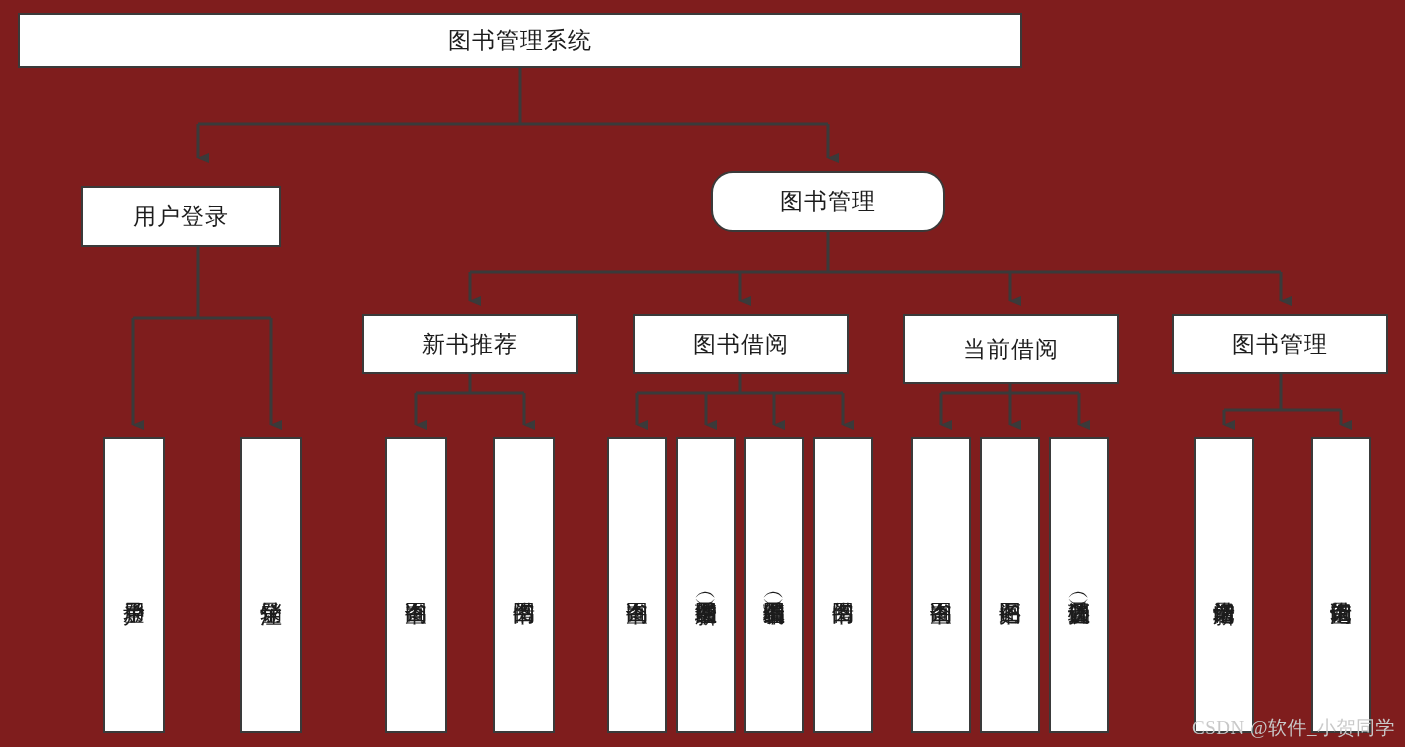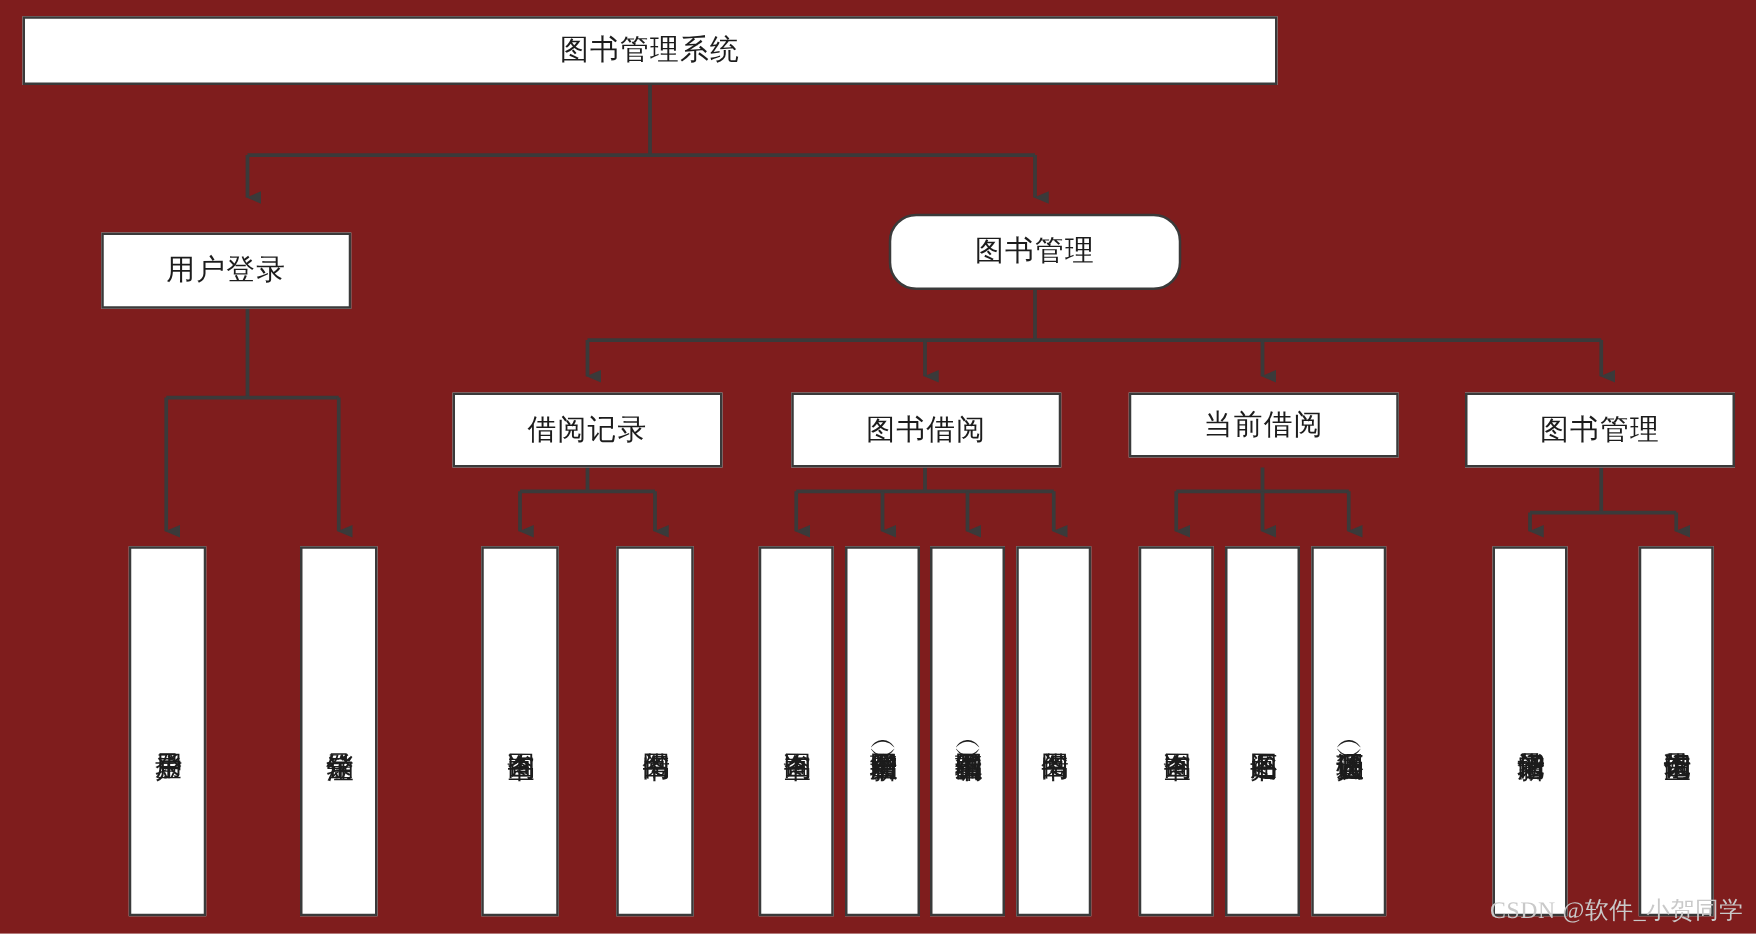--- a/index.html
+++ b/index.html
@@ -131,7 +131,7 @@
   </div>
 
   <div class="node h" style="left:362px;top:314px;width:216px;height:60px;">
-    <span>借阅记录</span>
+    <span>新书推荐</span>
   </div>
   <div class="node h" style="left:633px;top:314px;width:216px;height:60px;">
     <span>图书借阅</span>

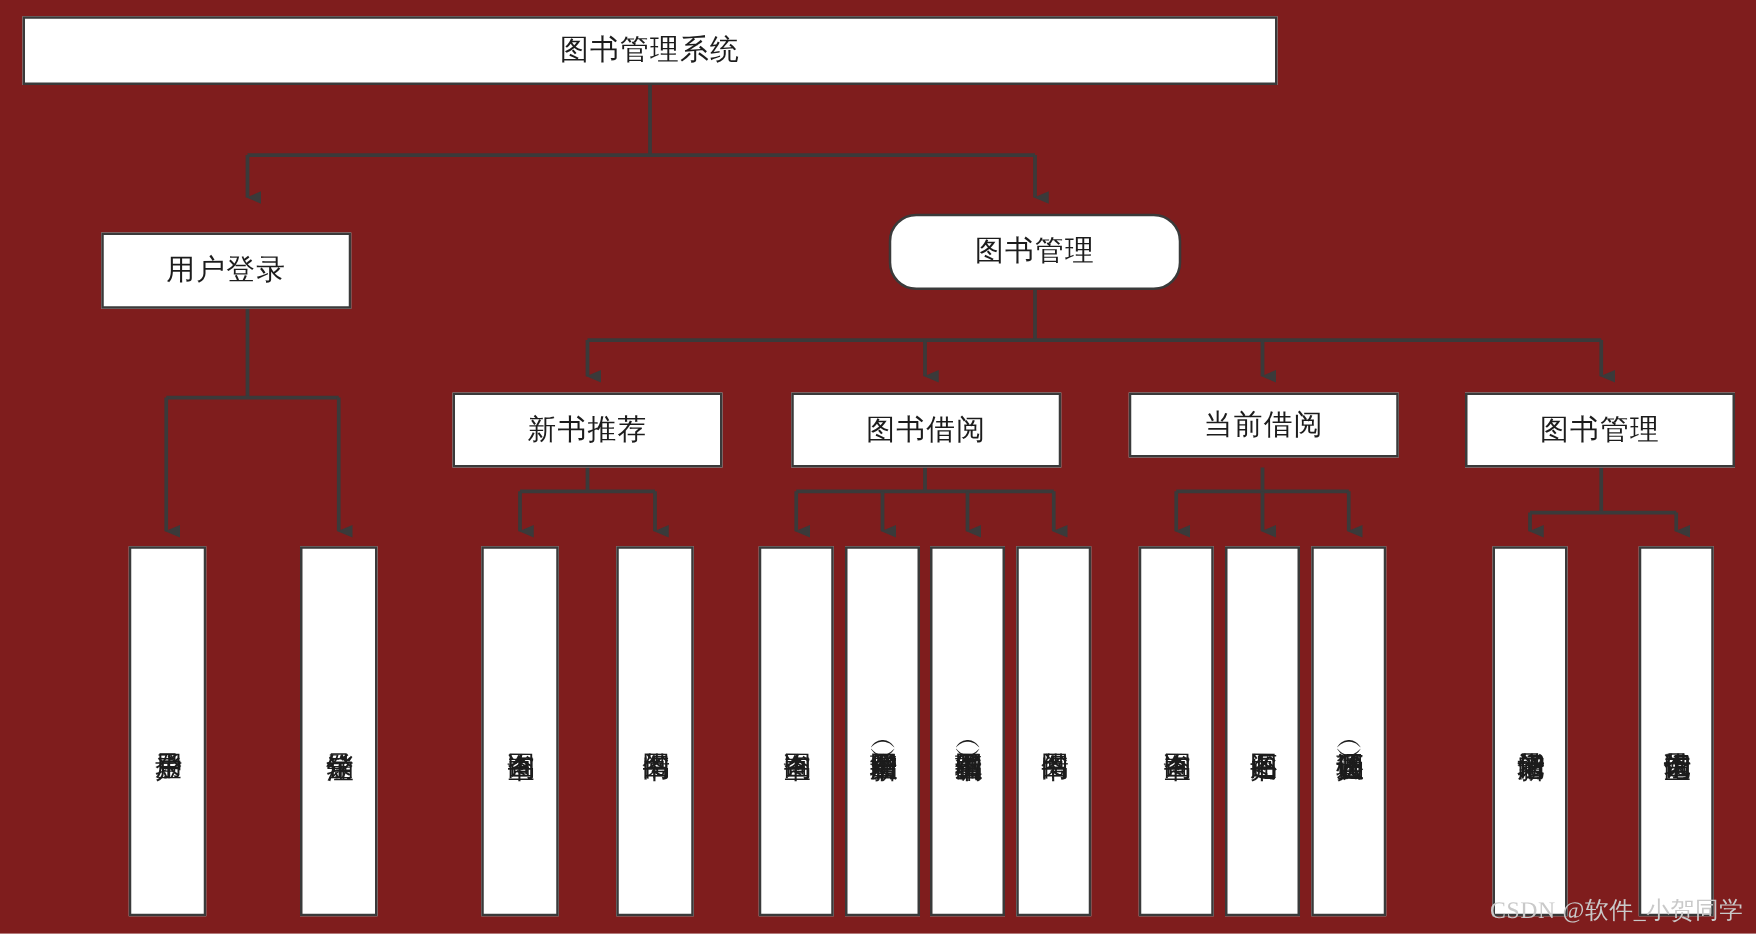--- a/index.html
+++ b/index.html
@@ -136,7 +136,7 @@
   <div class="node h" style="left:633px;top:314px;width:216px;height:60px;">
     <span>图书借阅</span>
   </div>
-  <div class="node h" style="left:903px;top:314px;width:216px;height:52px;">
+  <div class="node h" style="left:903px;top:314px;width:216px;height:70px;">
     <span>当前借阅</span>
   </div>
   <div class="node h" style="left:1172px;top:314px;width:216px;height:60px;">

